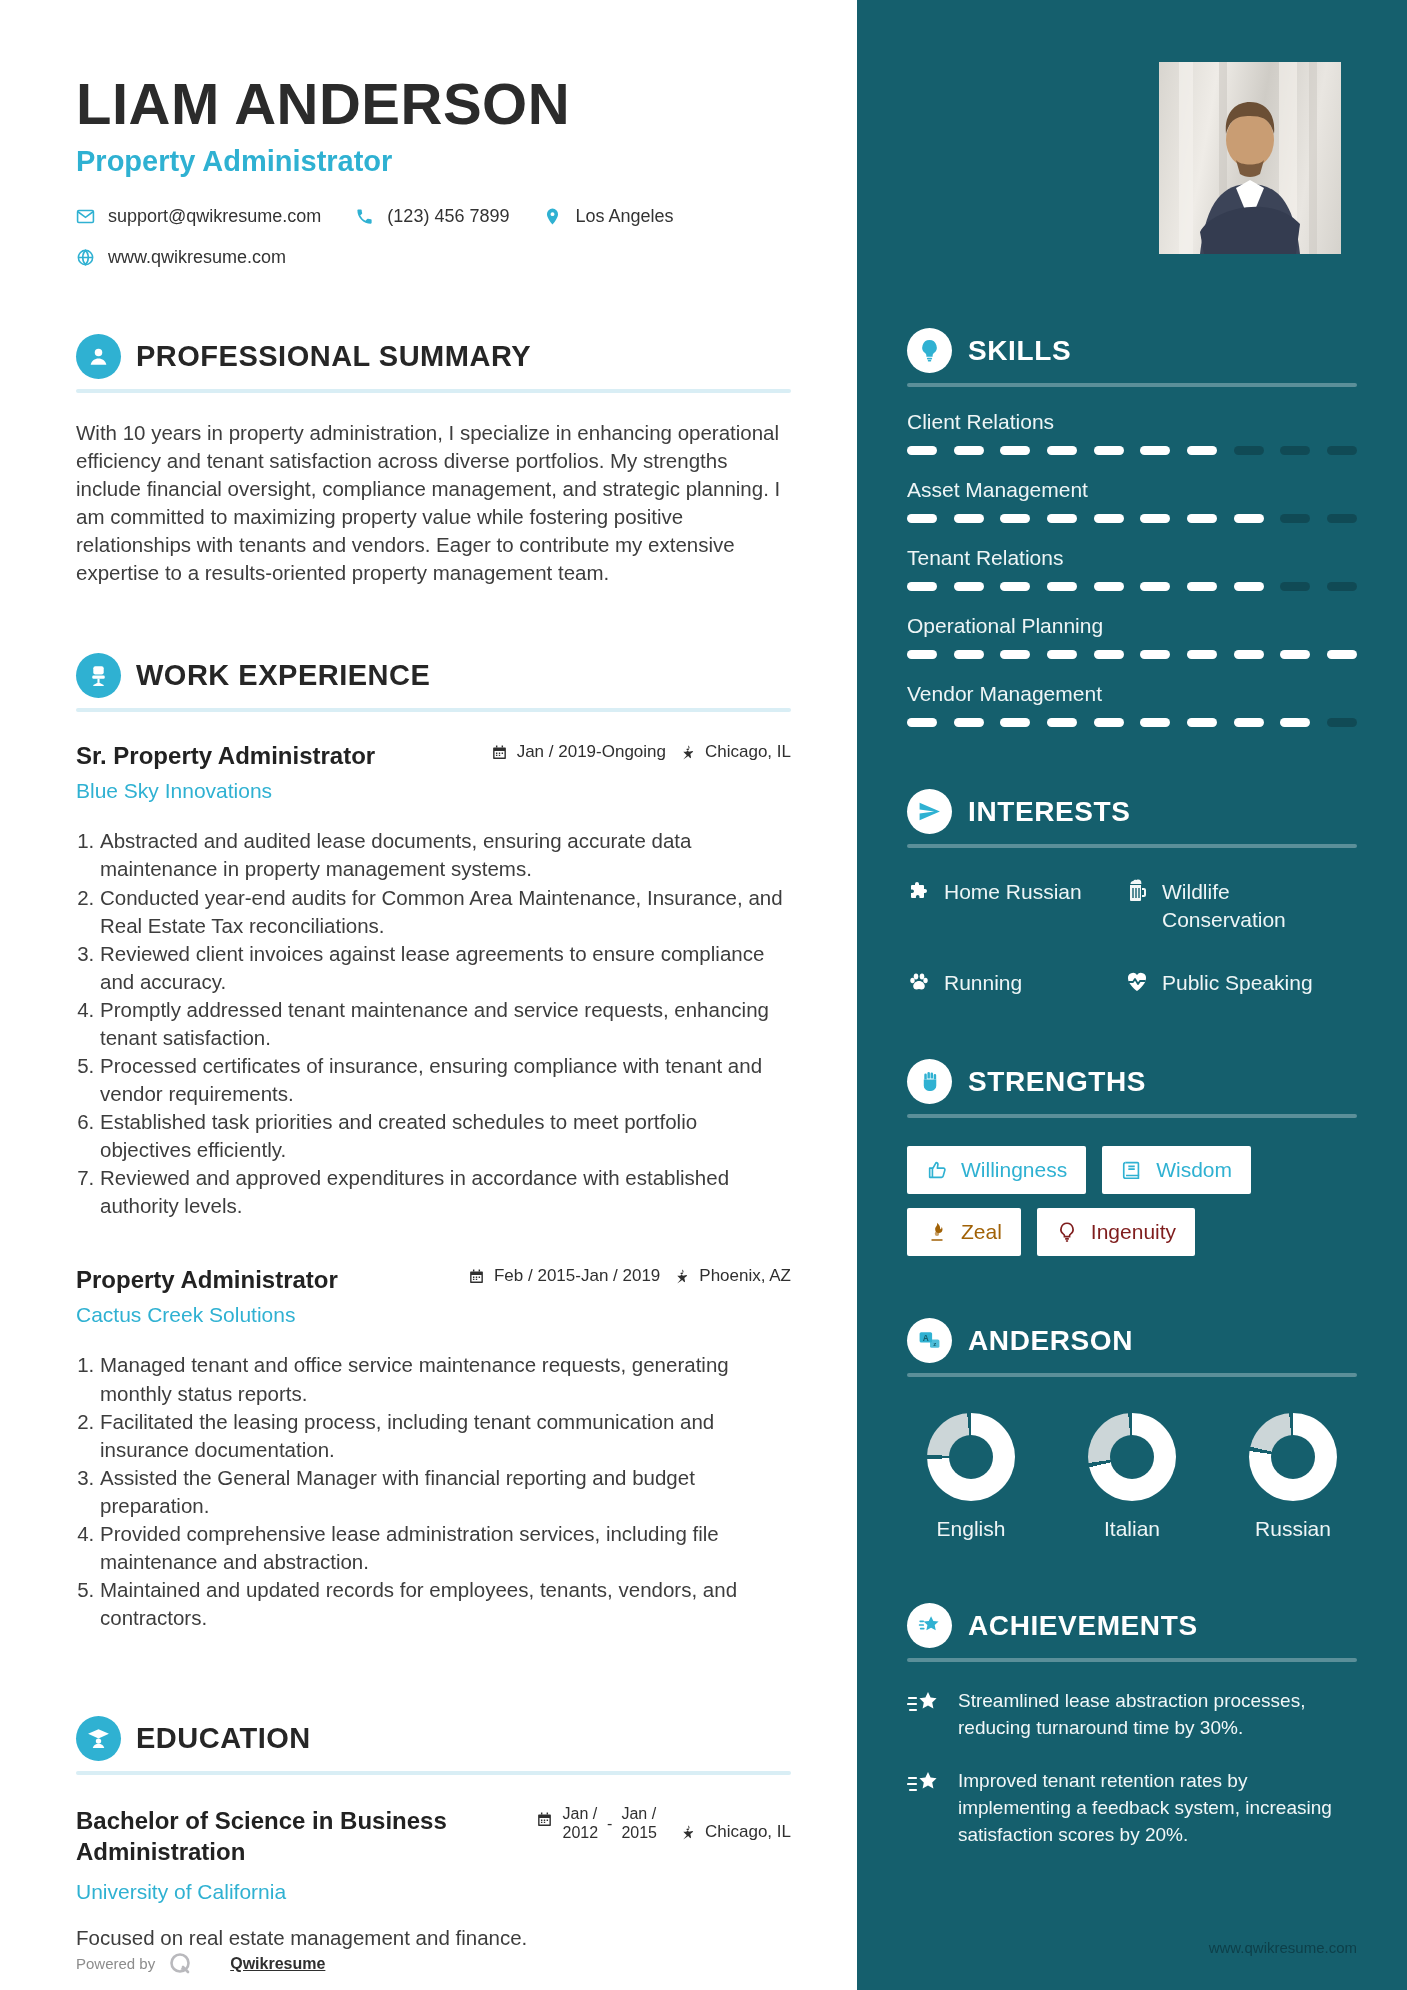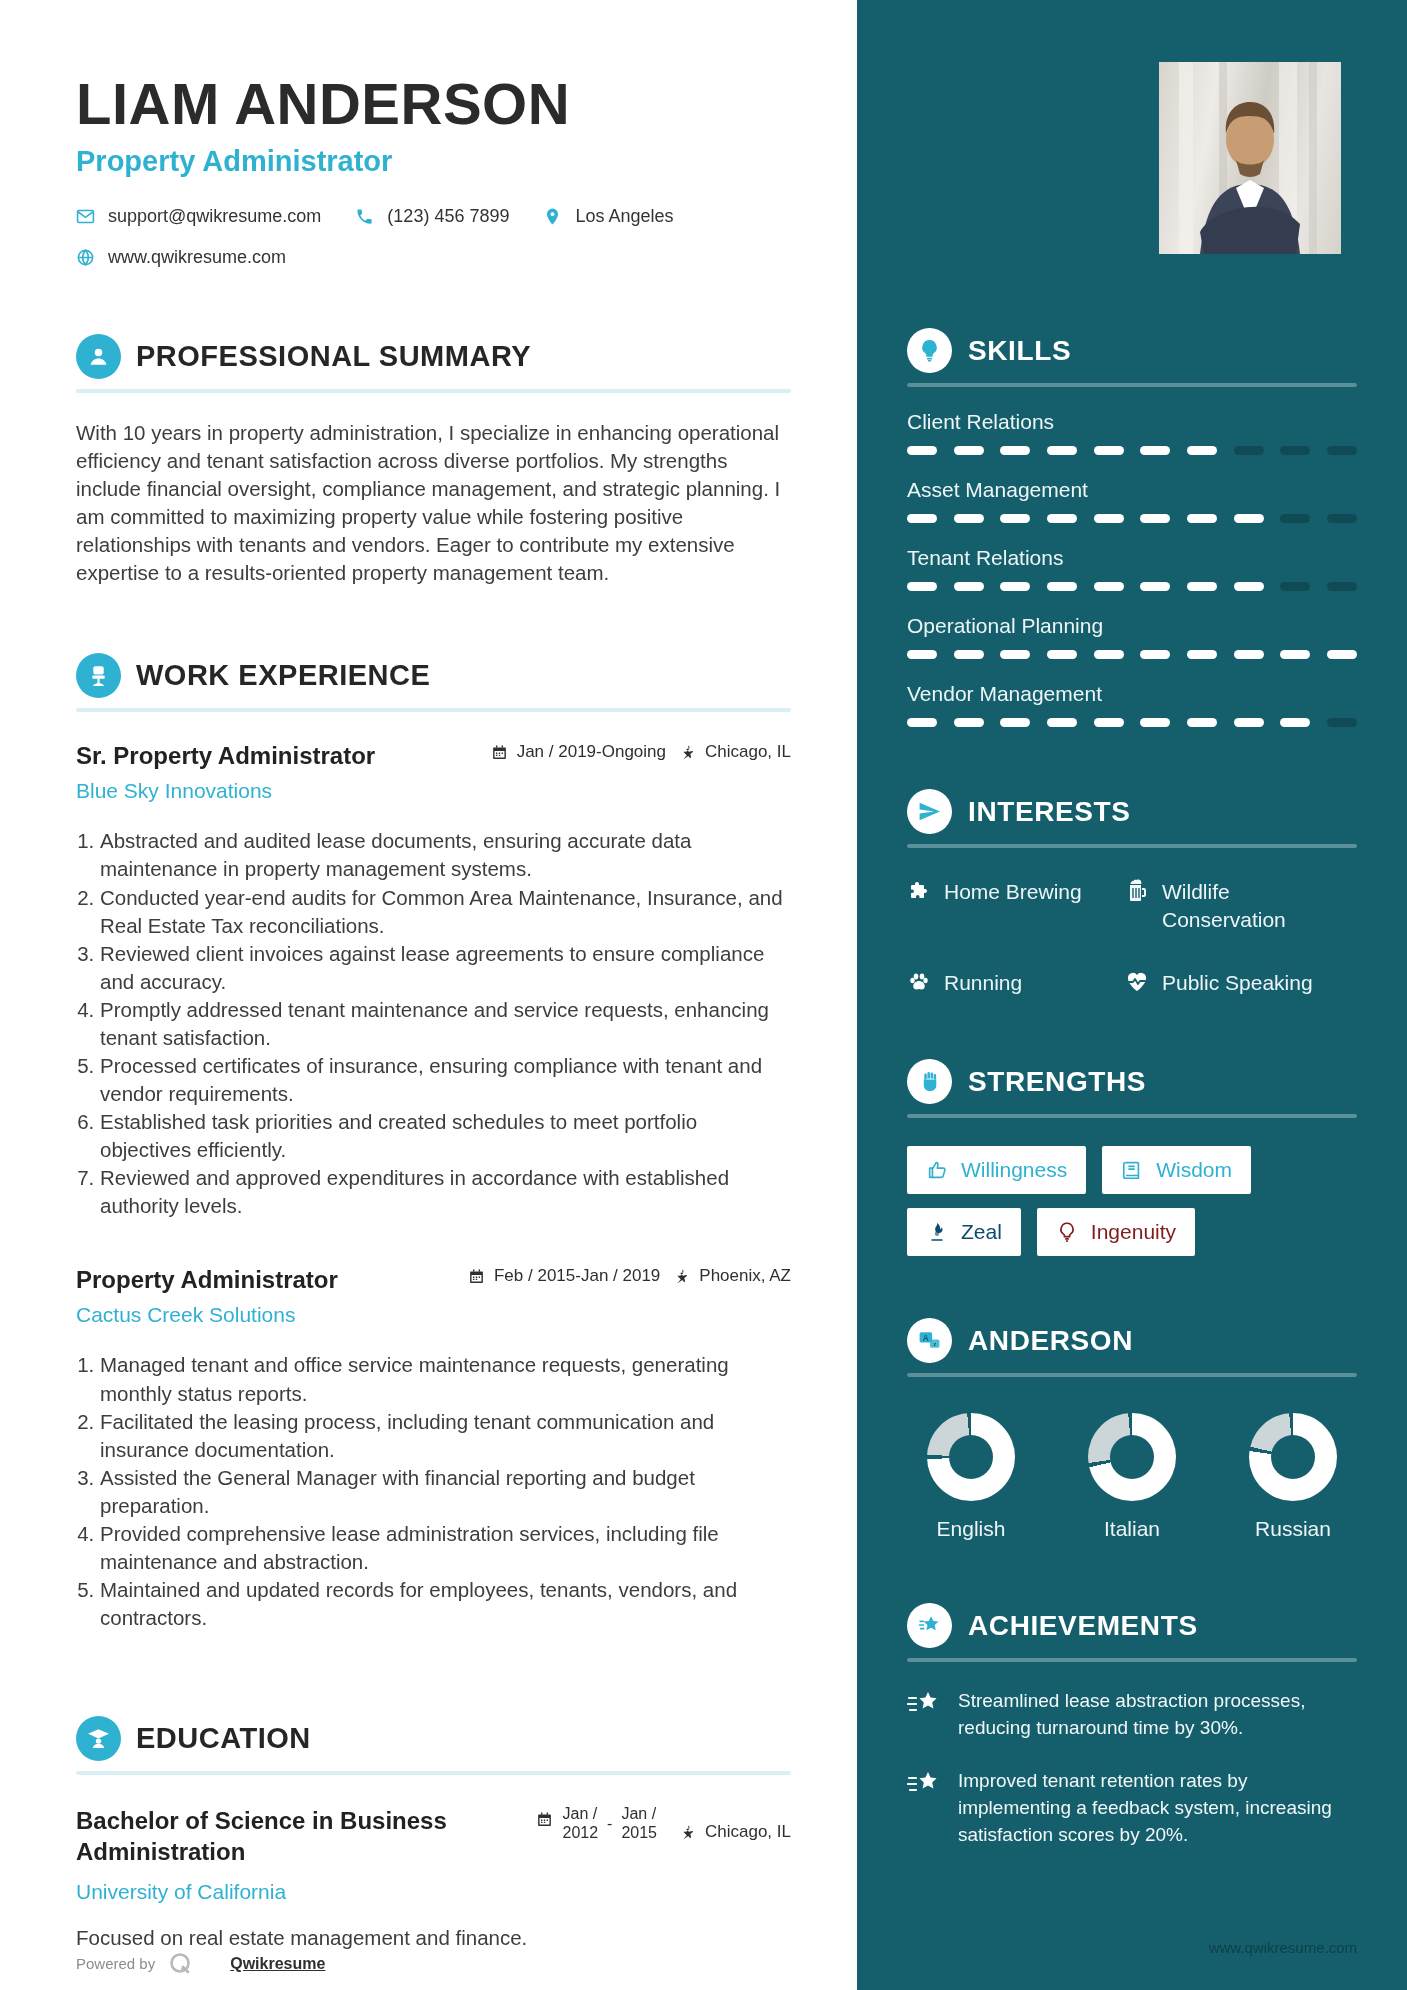--- a/index.html
+++ b/index.html
@@ -431,7 +431,7 @@
                 <path d="M10 3a2 2 0 0 1 2 2v1h4a1 1 0 0 1 1 1v3h1a2 2 0 1 1 0 4h-1v4a1 1 0 0 1-1 1h-3.5v-1.2a1.8 1.8 0 1 0-3.6 0V19H5a1 1 0 0 1-1-1v-4h1.2a1.8 1.8 0 1 0 0-3.6H4V7a1 1 0 0 1 1-1h3V5a2 2 0 0 1 2-2z"></path>
               </svg>
           </span>
-          <span>Home Brewing</span>
+          <span>Home Russian</span>
         </div>
         <div class="interest">
           <span class="iicon">

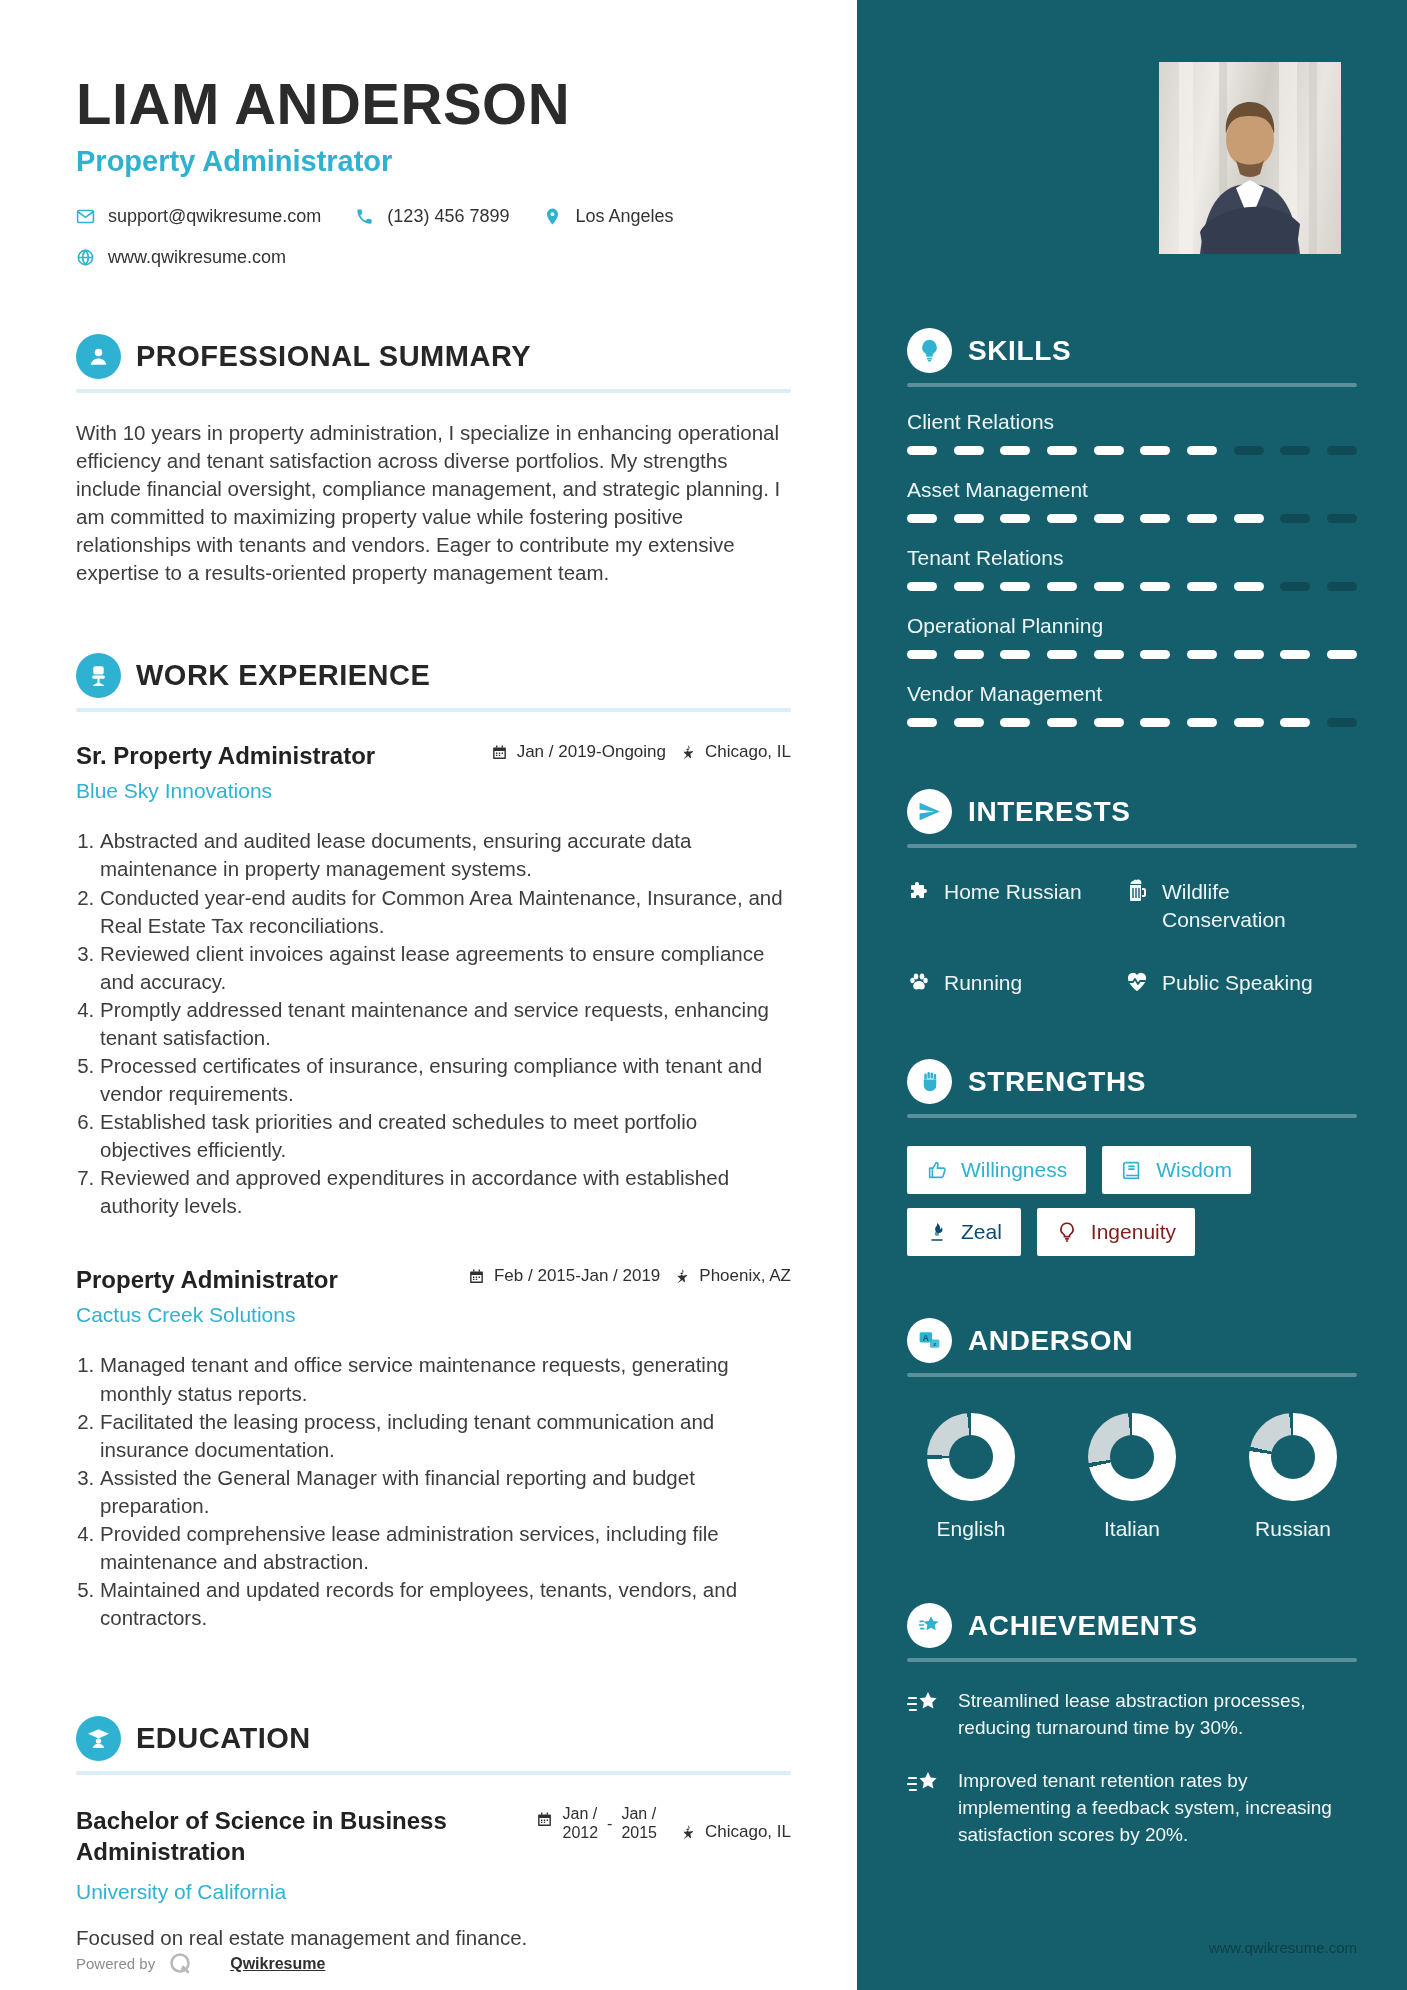--- a/index.html
+++ b/index.html
@@ -497,7 +497,7 @@
           </span>
           <span>Wisdom</span>
         </span>
-        <span class="badge accent-text" style="color: #0c4a6e;">
+        <span class="badge accent-text" style="color: #a16207;">
           <span class="bicon">
             <svg viewBox="0 0 24 24" fill="currentColor">
                 <path d="M12 2c1 3-2 4.5-2 7a4 4 0 0 0 8 0c0-1-.4-2-1-2.8.2 3-1.6 3.4-1.6 1.6C15.4 5 13.5 3.4 12 2zM6 20h12v1.6H6z"></path>

